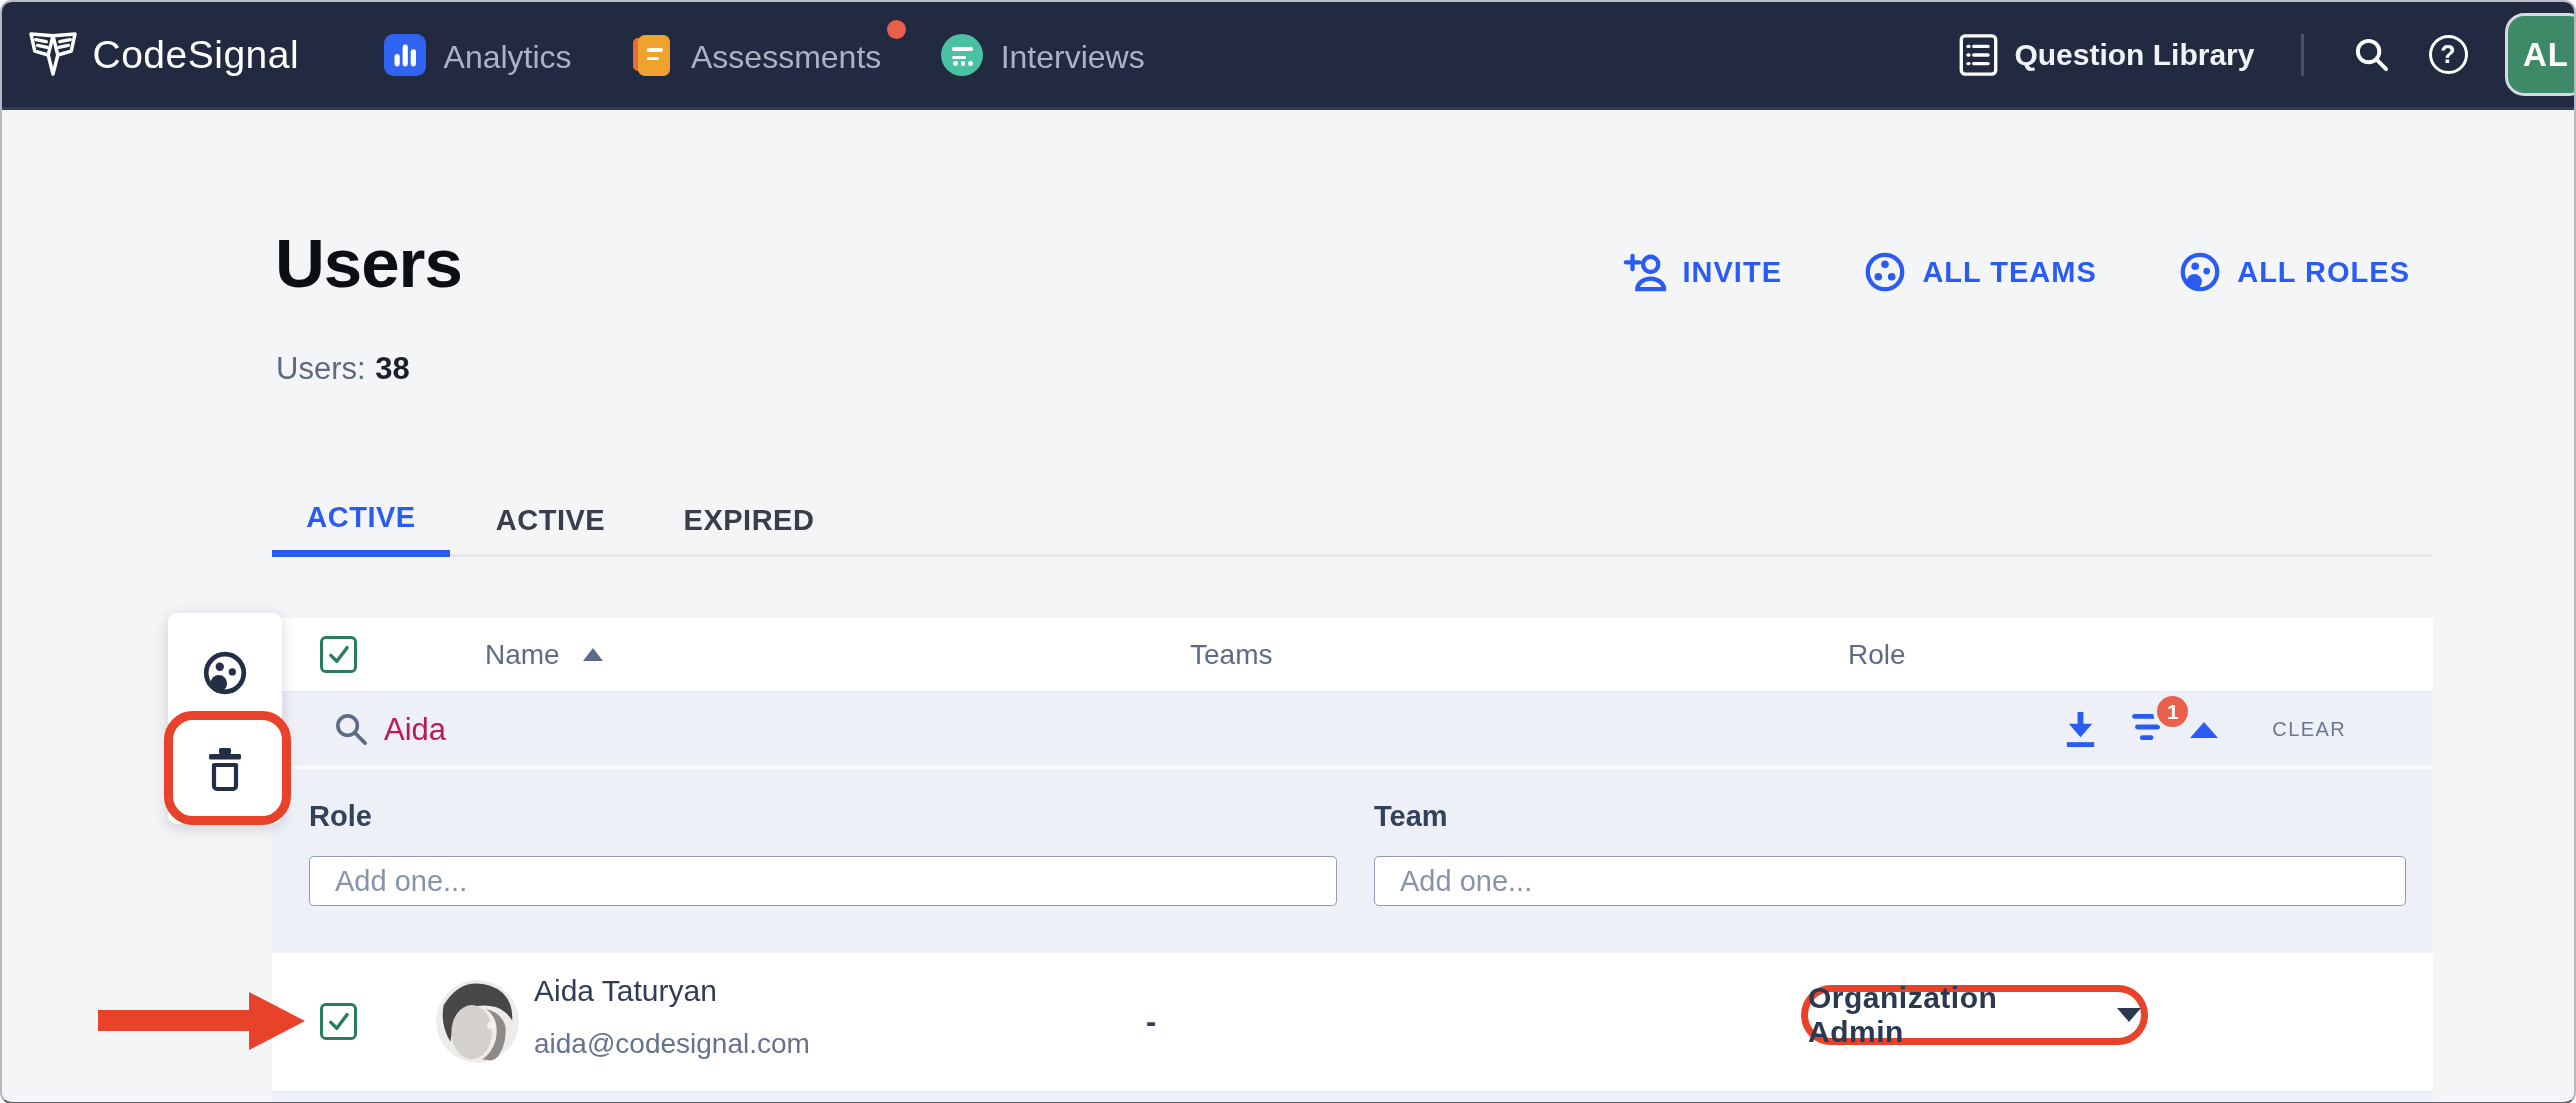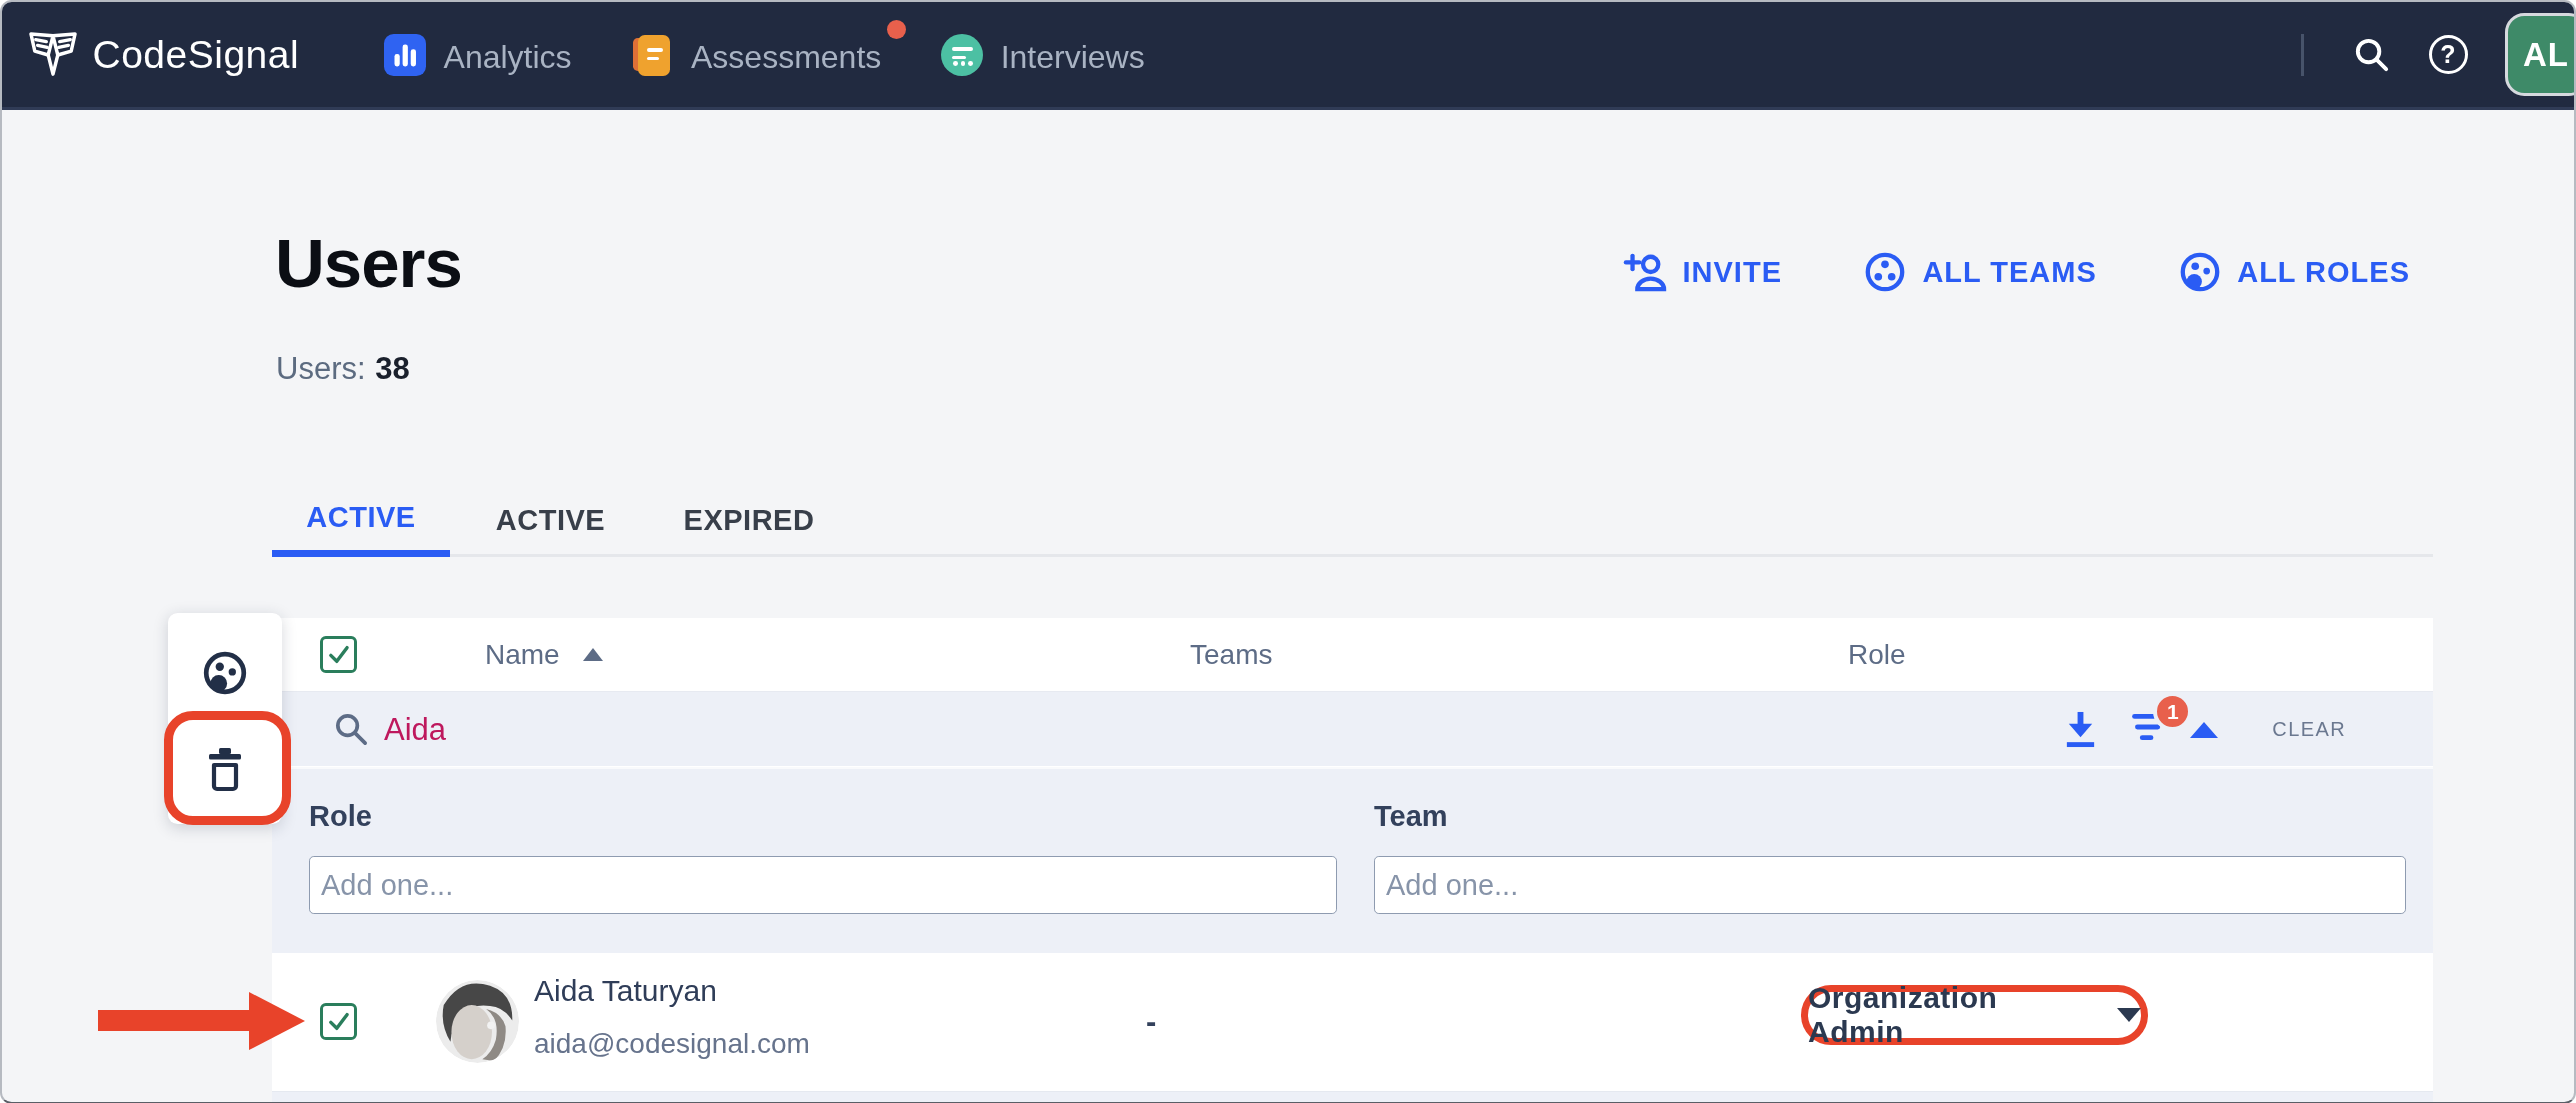--- a/index.html
+++ b/index.html
@@ -190,6 +190,20 @@
     </nav>
 
     <div class="nav-right">
+      <div class="ql-item">
+        <svg width="41" height="44" viewBox="0 0 42 46">
+          <rect x="3" y="3" width="36" height="40" rx="4" fill="none" stroke="#fff" stroke-width="3.5"></rect>
+          <g stroke="#fff" stroke-width="3.5" stroke-linecap="round">
+            <line x1="16" y1="14" x2="31" y2="14"></line>
+              <line x1="16" y1="23" x2="31" y2="23"></line>
+              <line x1="16" y1="32" x2="31" y2="32"></line>
+            <line x1="10" y1="14" x2="11" y2="14"></line>
+              <line x1="10" y1="23" x2="11" y2="23"></line>
+              <line x1="10" y1="32" x2="11" y2="32"></line>
+          </g>
+        </svg>
+        <span>Question Library</span>
+      </div>
 
       <div class="nav-divider"></div>
 

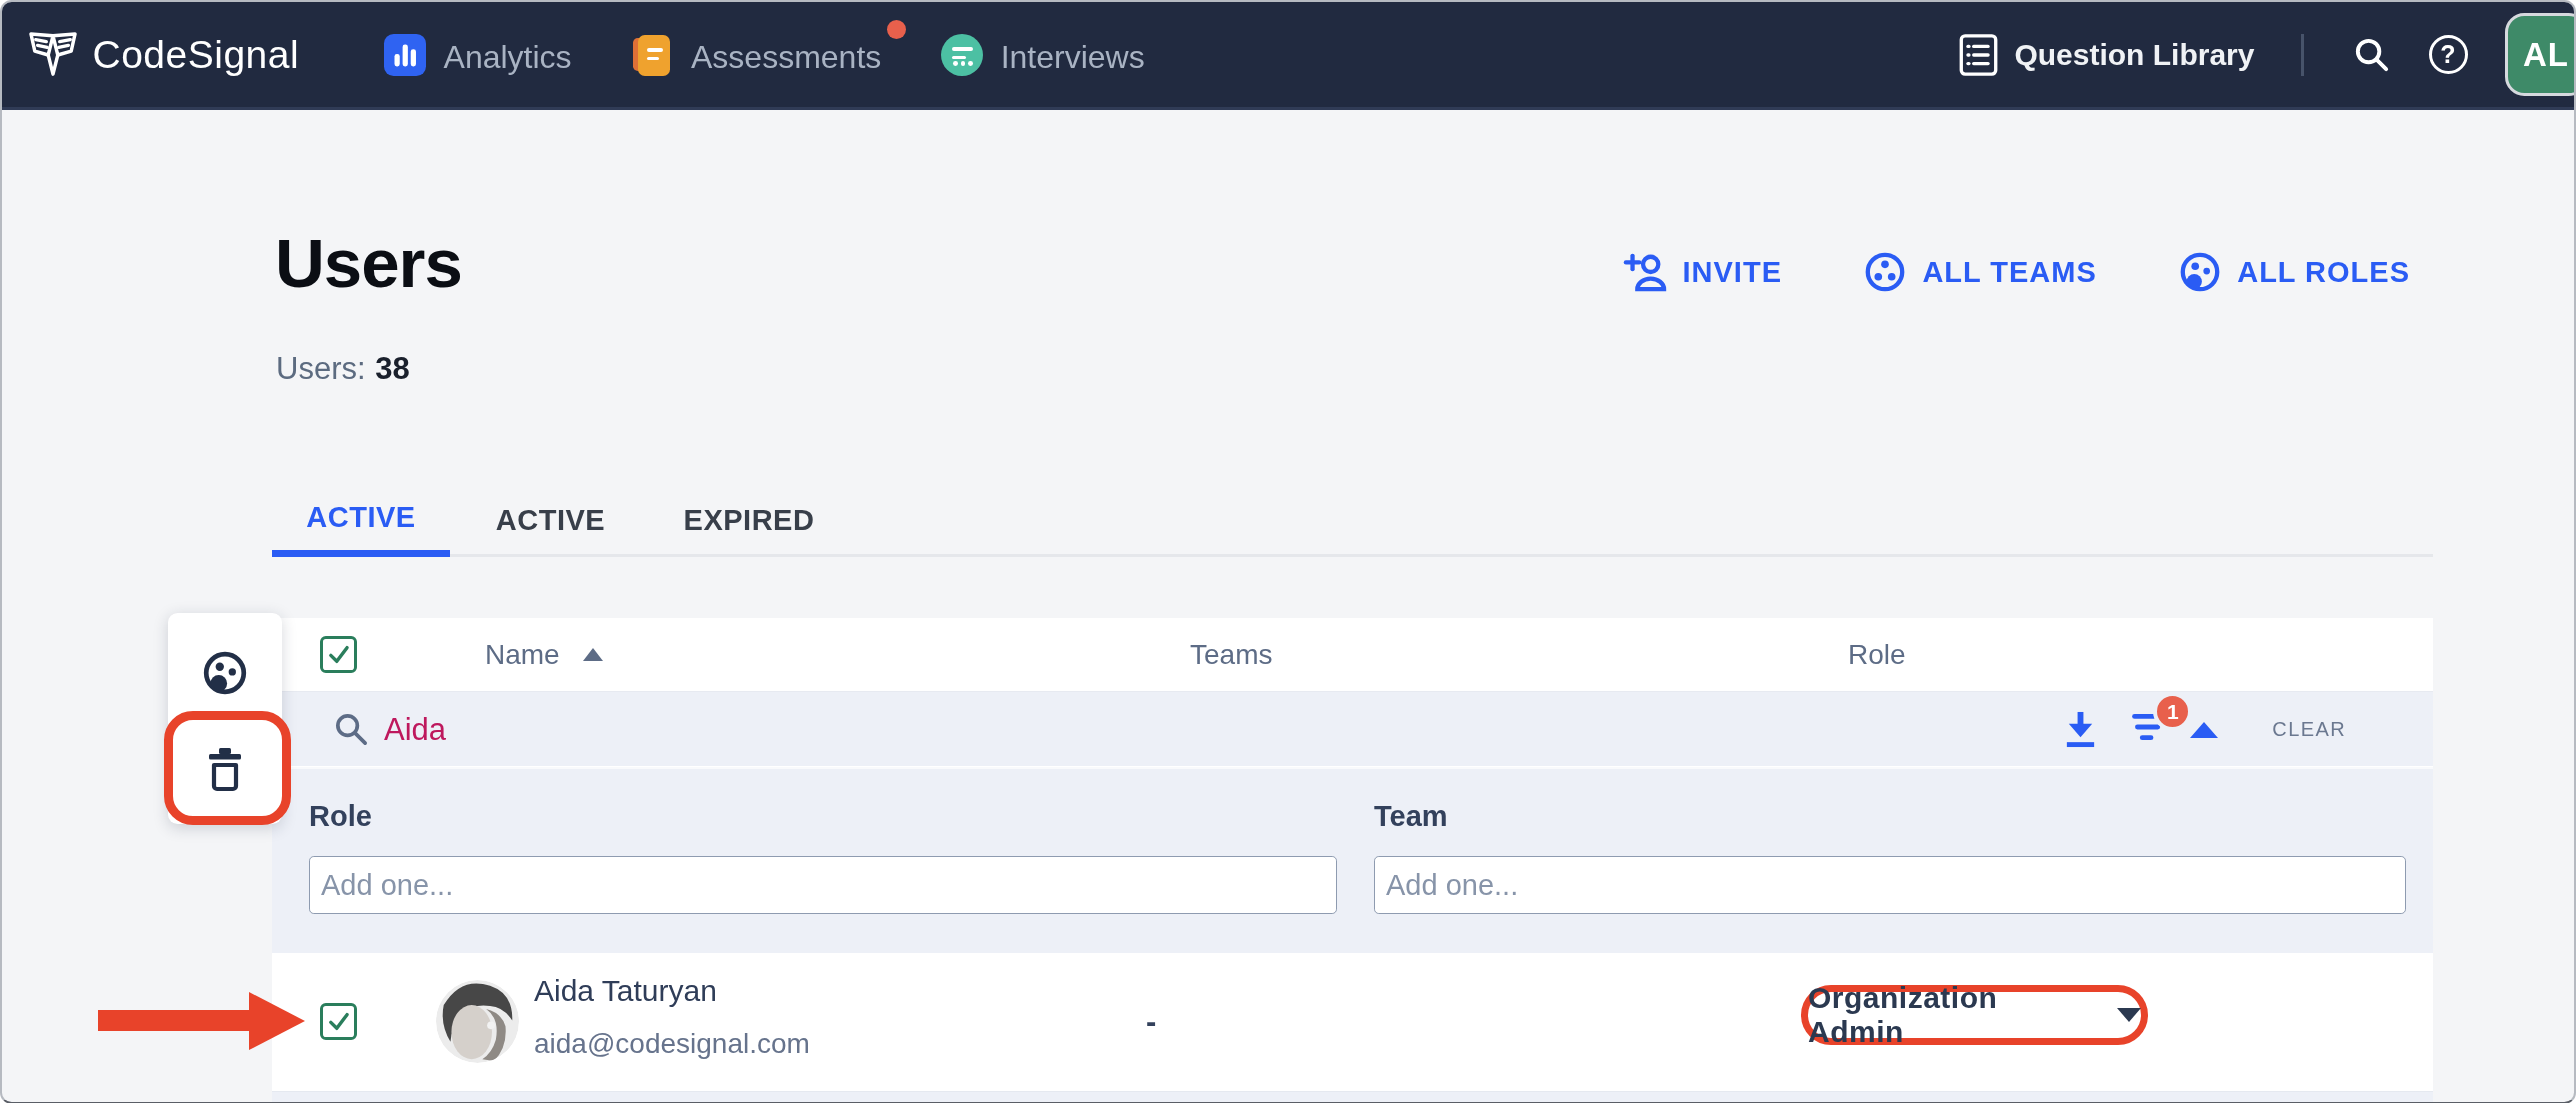--- a/index.html
+++ b/index.html
@@ -100,8 +100,8 @@
   .filter-panel{ position:absolute; left:0; top:149px; width:2161px; height:186px;
     background:#edf0f7; border-top:2.9px solid #f9fafc; }
   .filter-label{ position:absolute; top:31px; font-size:29px; font-weight:700; color:#33415c; }
-  .filter-input{ position:absolute; top:87px; height:58px; background:#ffffff;
-    border:1.9px solid #8e9bb0; border-radius:4.8px; padding:0 11px; outline:none;
+  .filter-input{ position:absolute; top:87px; height:50px; background:#ffffff;
+    border:1.9px solid #8e9bb0; border-radius:4.8px; padding:0 25px; outline:none;
     font-family:inherit; font-size:29px; color:#33415c; }
   .filter-input::placeholder{ color:#8794a9; opacity:1; }
 

